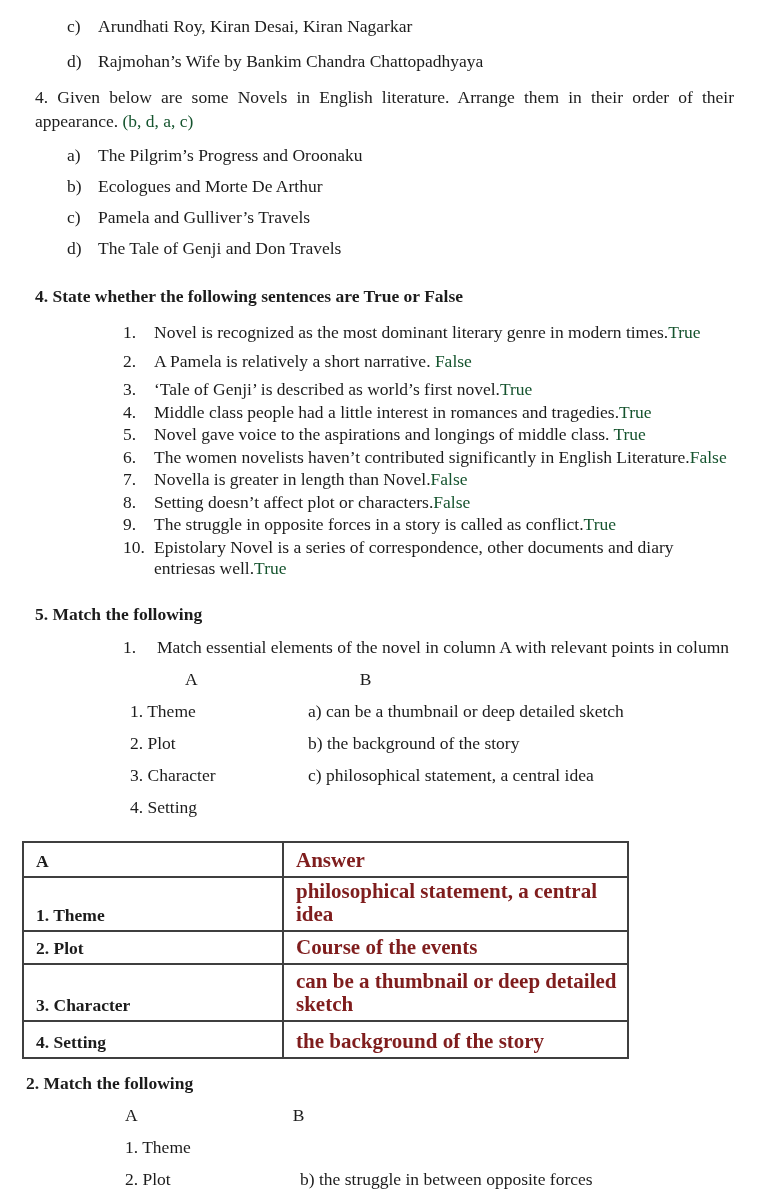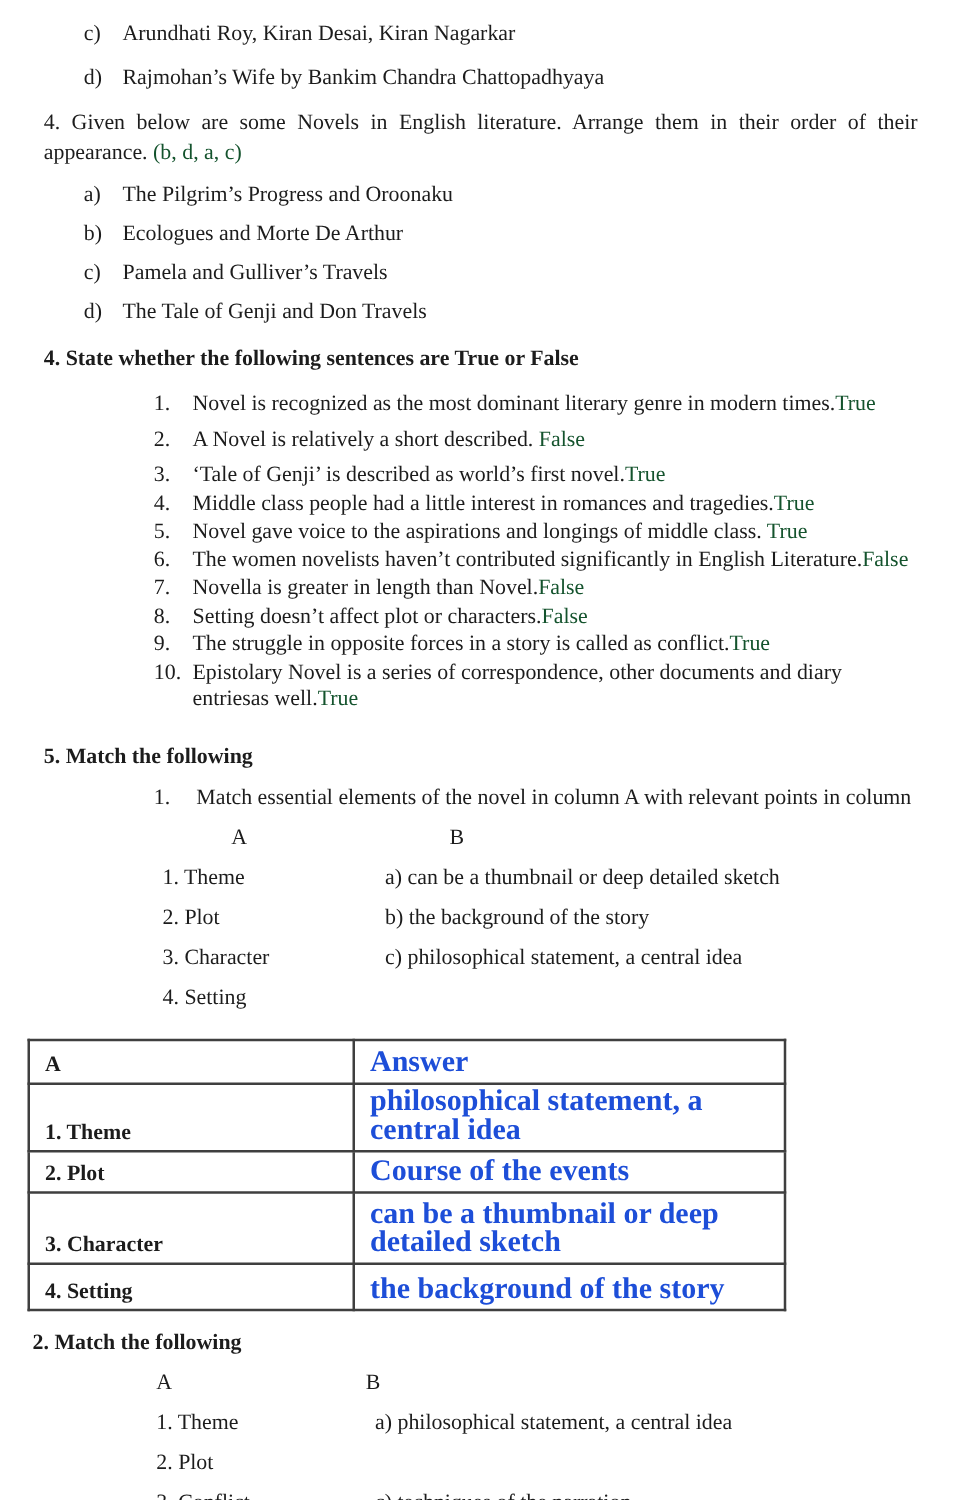--- a/index.html
+++ b/index.html
@@ -34,7 +34,7 @@
   .sec-heading {
     font-weight: bold;
     line-height: 24px;
-    margin-top: 14px;
+    margin-top: 24px;
     font-size: 17.5px;
   }
 

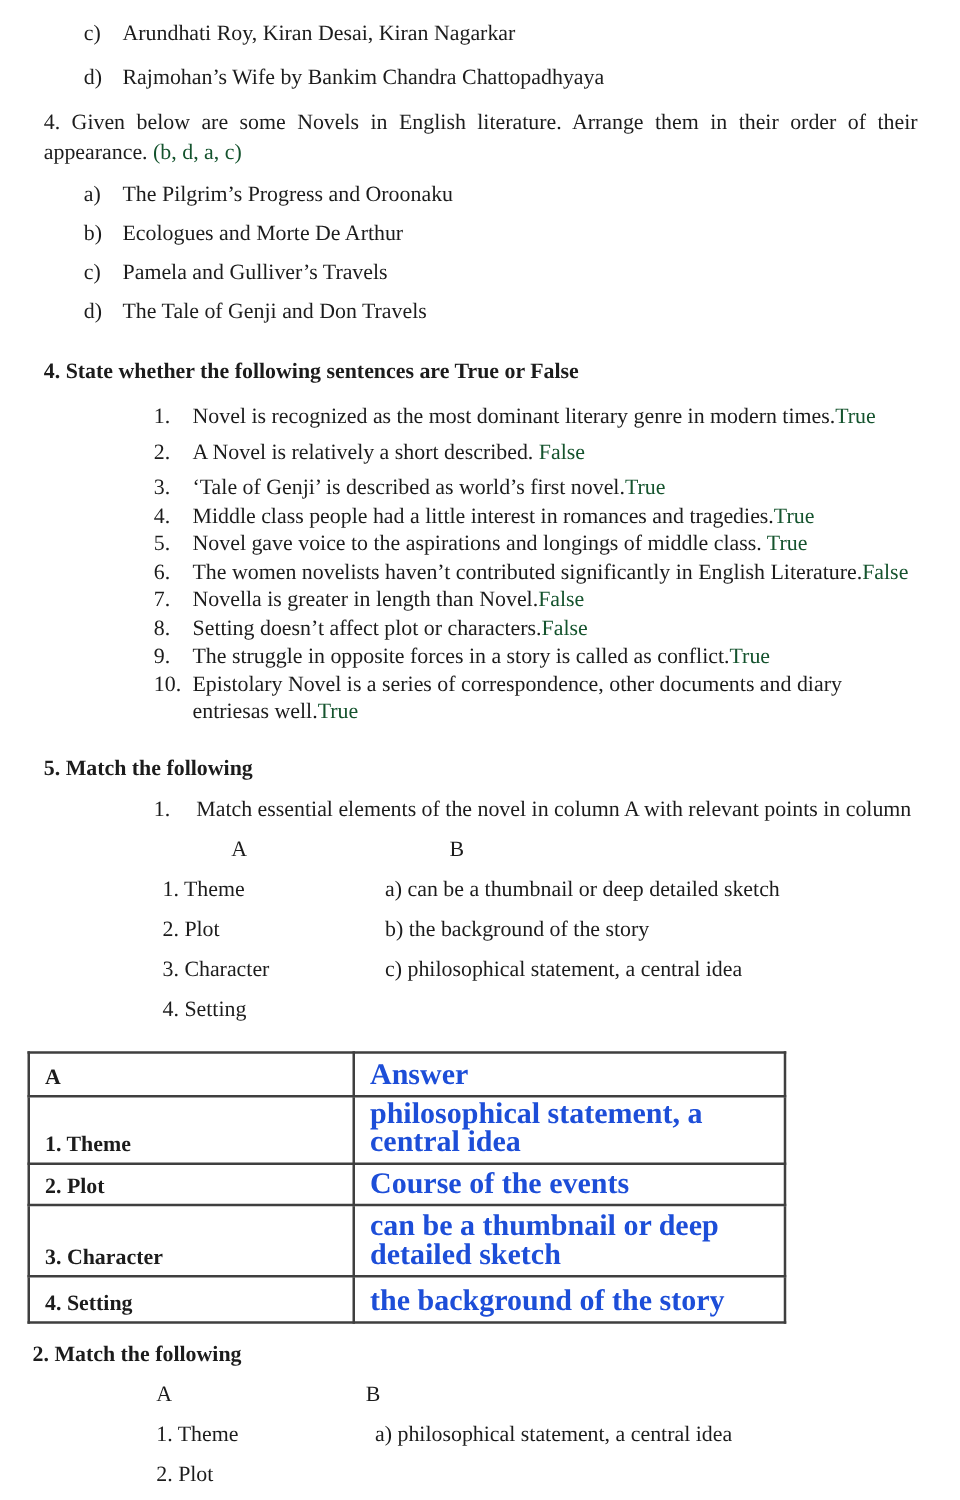--- a/index.html
+++ b/index.html
@@ -134,7 +134,7 @@
     </div>
     <div class="tf-item sp">
       <span class="tf-num">2.</span>
-      <div class="tf-text"><span>A Novel is relatively a short described. </span><span class="red">False</span></div>
+      <div class="tf-text"><span>A Pamela is relatively a short narrative. </span><span class="red">False</span></div>
     </div>
     <div class="tf-item">
       <span class="tf-num">3.</span>

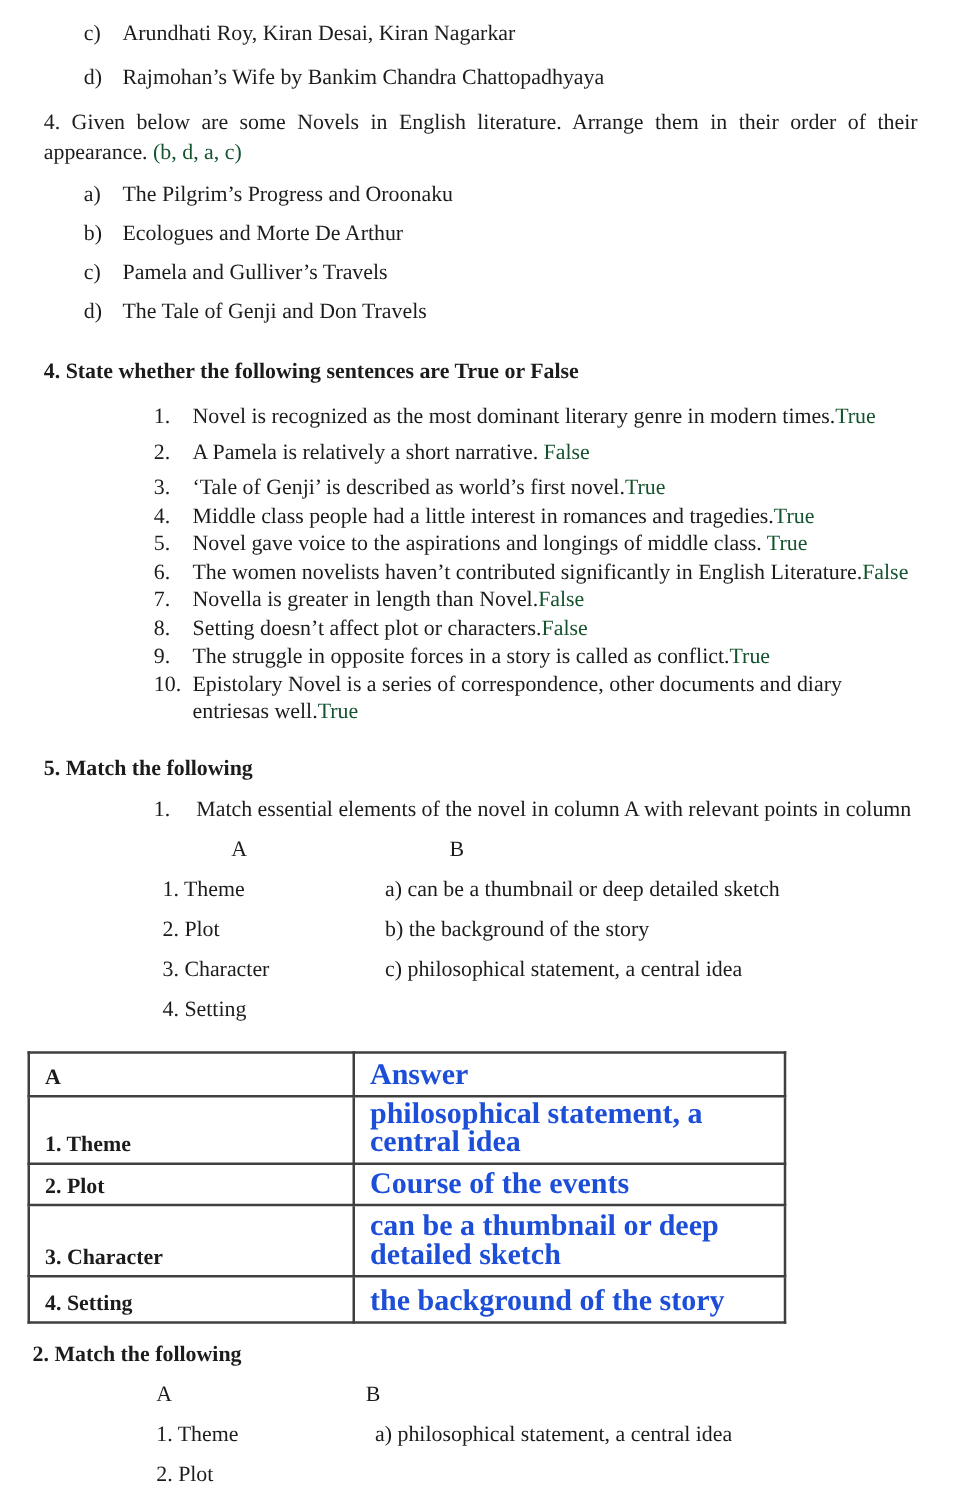--- a/index.html
+++ b/index.html
@@ -79,7 +79,7 @@
   }
   .ans-table col.c1 { width: 260px; }
   .ans-table col.c2 { width: 345px; }
-  .ans-table td.ans { color: #1d4ed8; font-size: 24px; line-height: 23px; }
+  .ans-table td.ans { color: #7f1d1d; font-size: 21px; line-height: 23px; }
   .r-head td { height: 27px; }
   .r1 td { height: 28px; }
   .r2 td { height: 25px; }

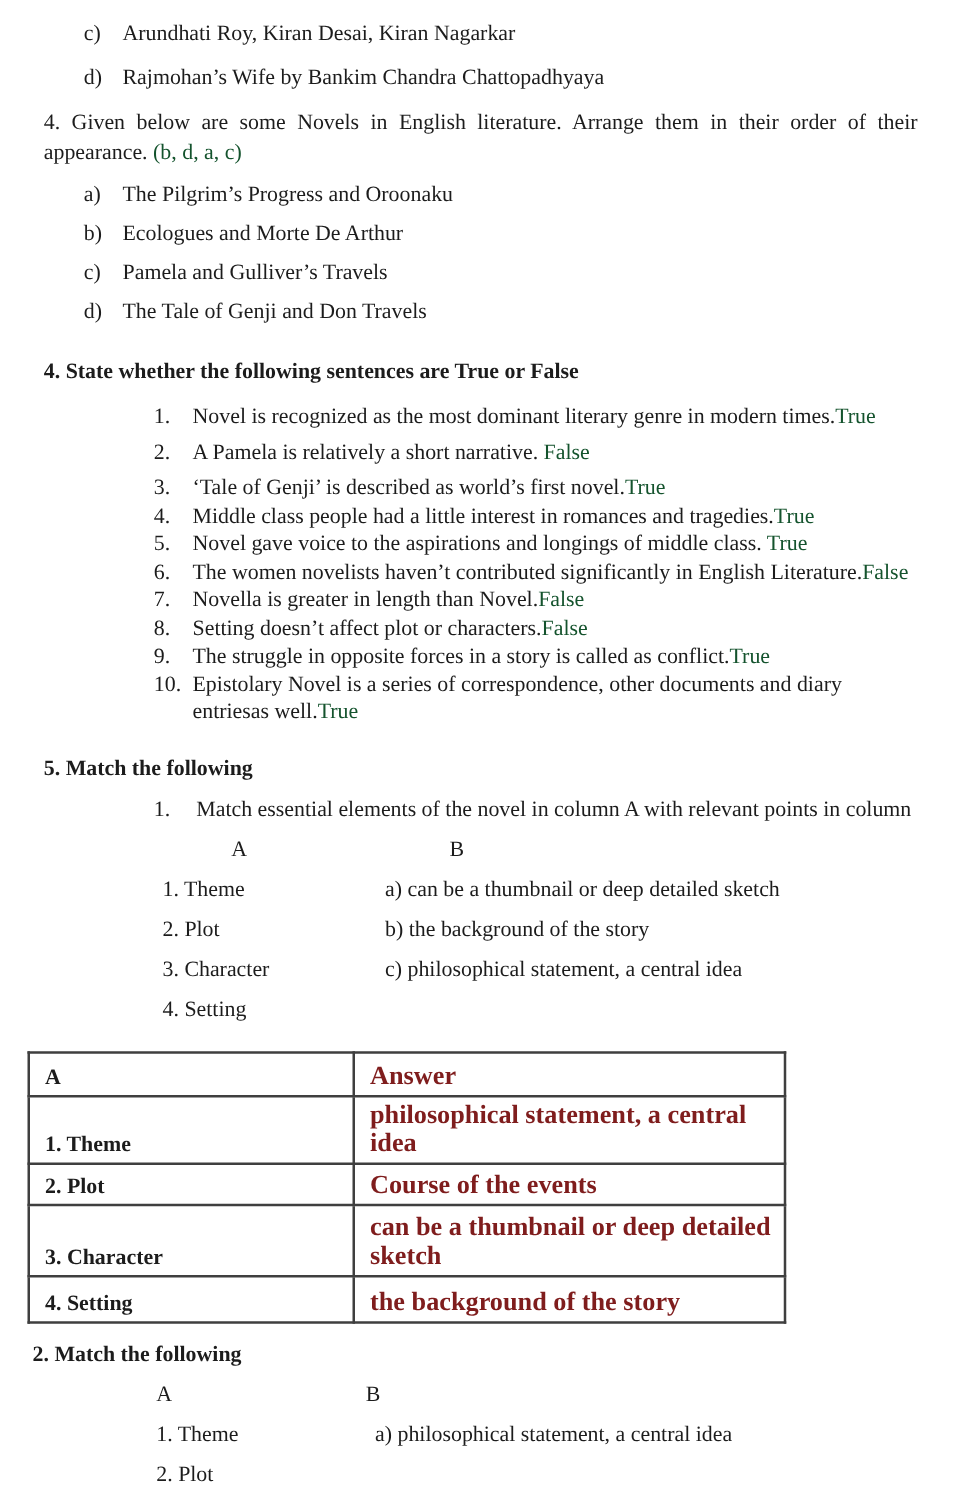--- a/index.html
+++ b/index.html
@@ -236,7 +236,6 @@
 
   <div class="match-row match-row-2">
     <span class="mleft">1. Theme</span>
-    <span class="mright">a) philosophical statement, a central idea</span>
   </div>
   <div class="match-row match-row-2">
     <span class="mleft">2. Plot</span>

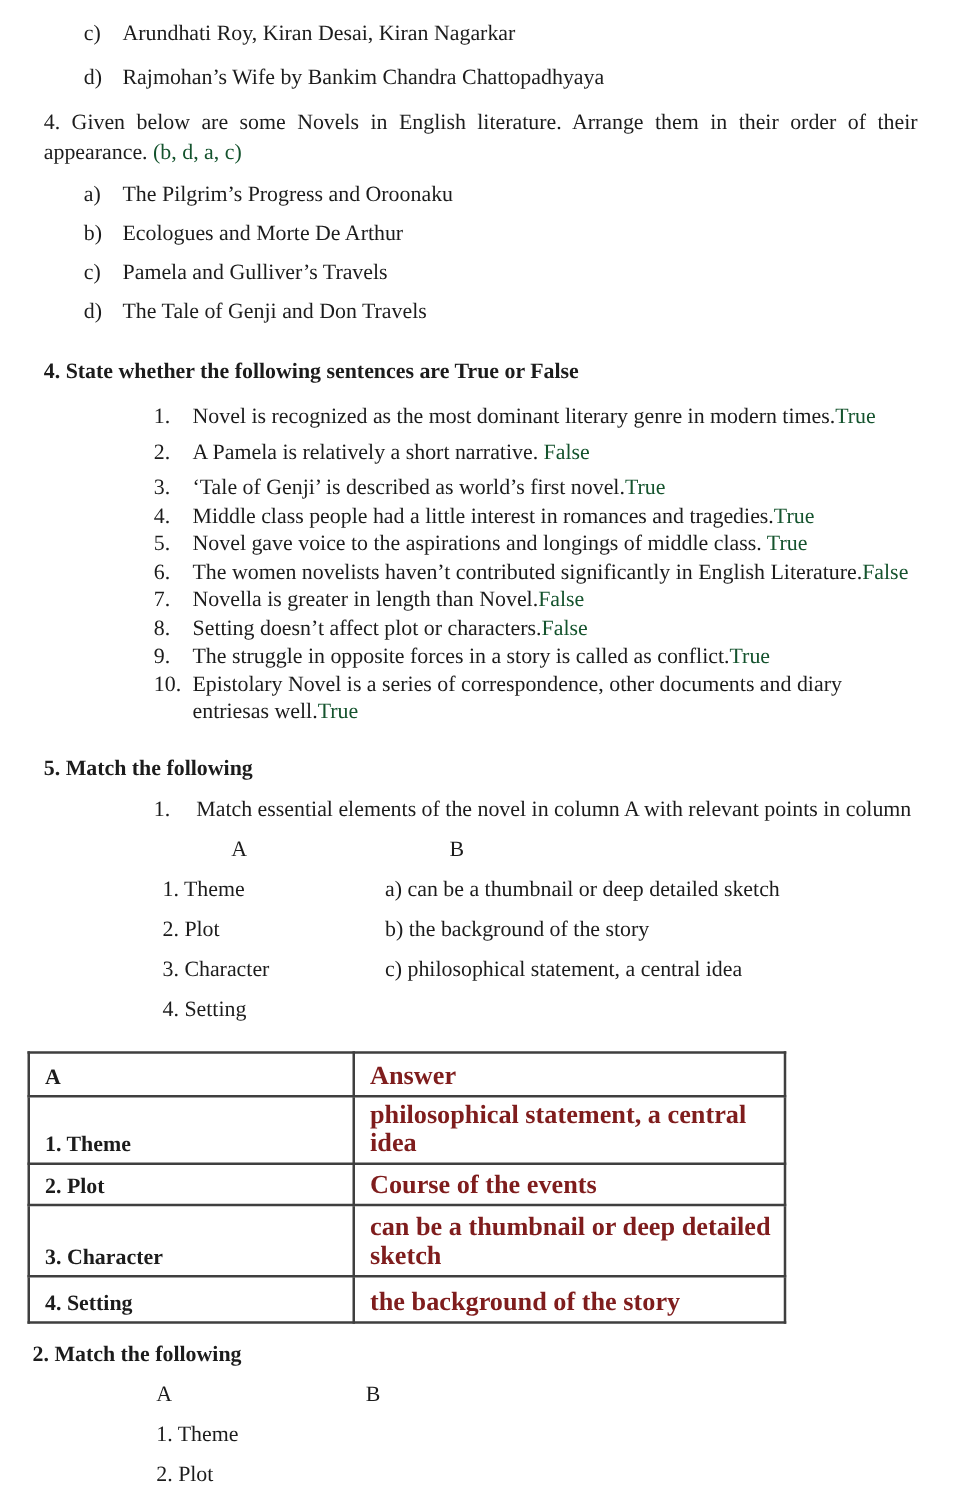--- a/index.html
+++ b/index.html
@@ -239,6 +239,7 @@
   </div>
   <div class="match-row match-row-2">
     <span class="mleft">2. Plot</span>
+    <span class="mright">b) the struggle in between opposite forces</span>
   </div>
   <div class="match-row match-row-2">
     <span class="mleft">3. Conflict</span>

